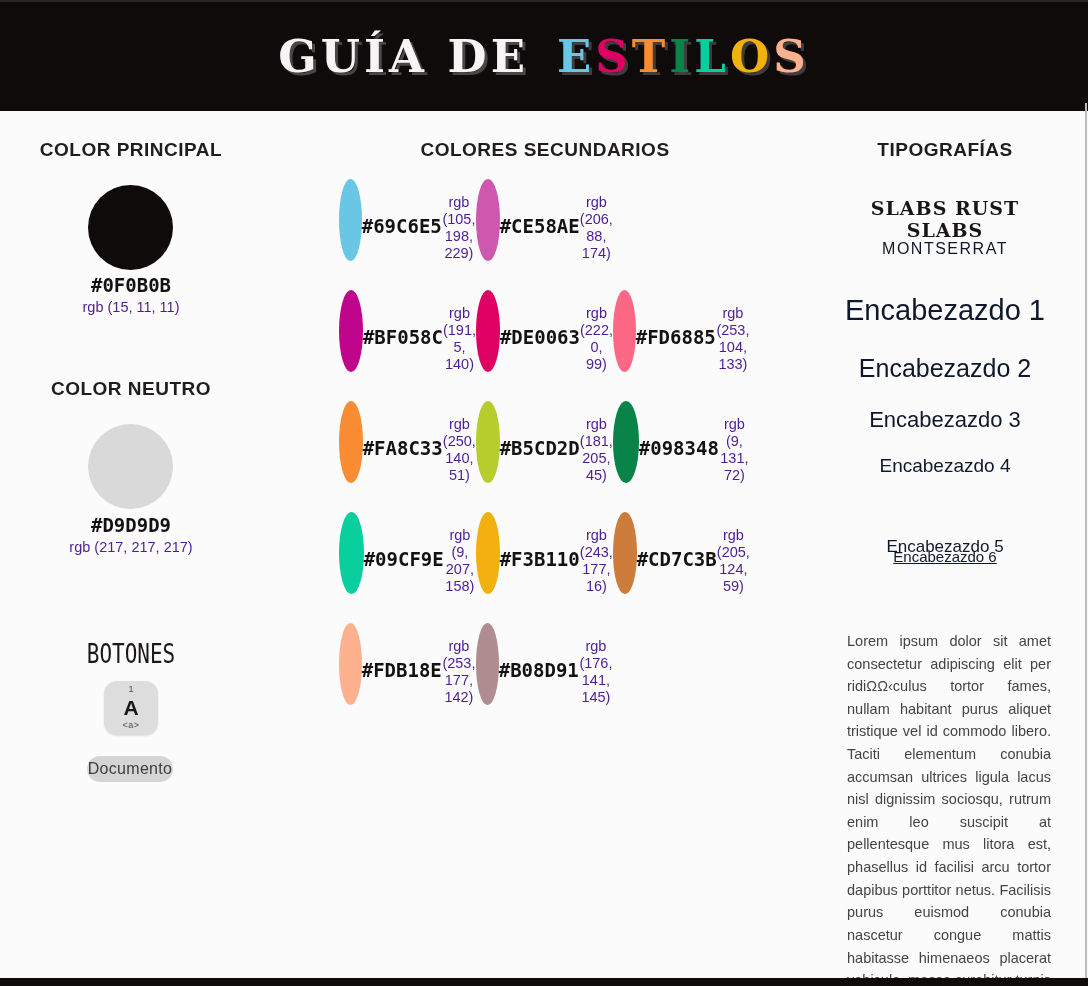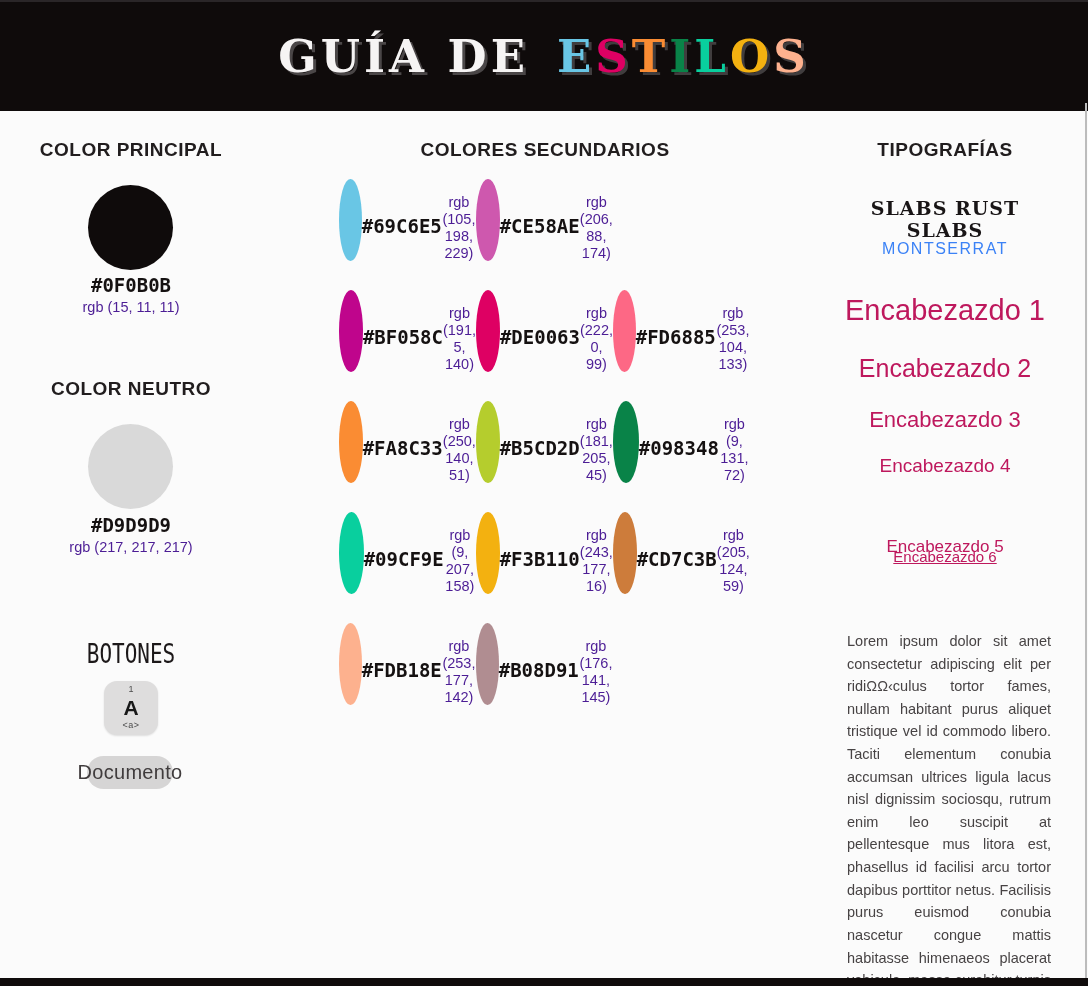--- a/index.html
+++ b/index.html
@@ -144,7 +144,7 @@
     position: absolute;
     font-size: 16px;
     letter-spacing: 1.5px;
-    color: #3b82f6;
+    color: #0f172a;
     text-align: center;
   }
   .ts-heading { position: absolute; color: #be185d; text-align: center; font-weight: 400; }

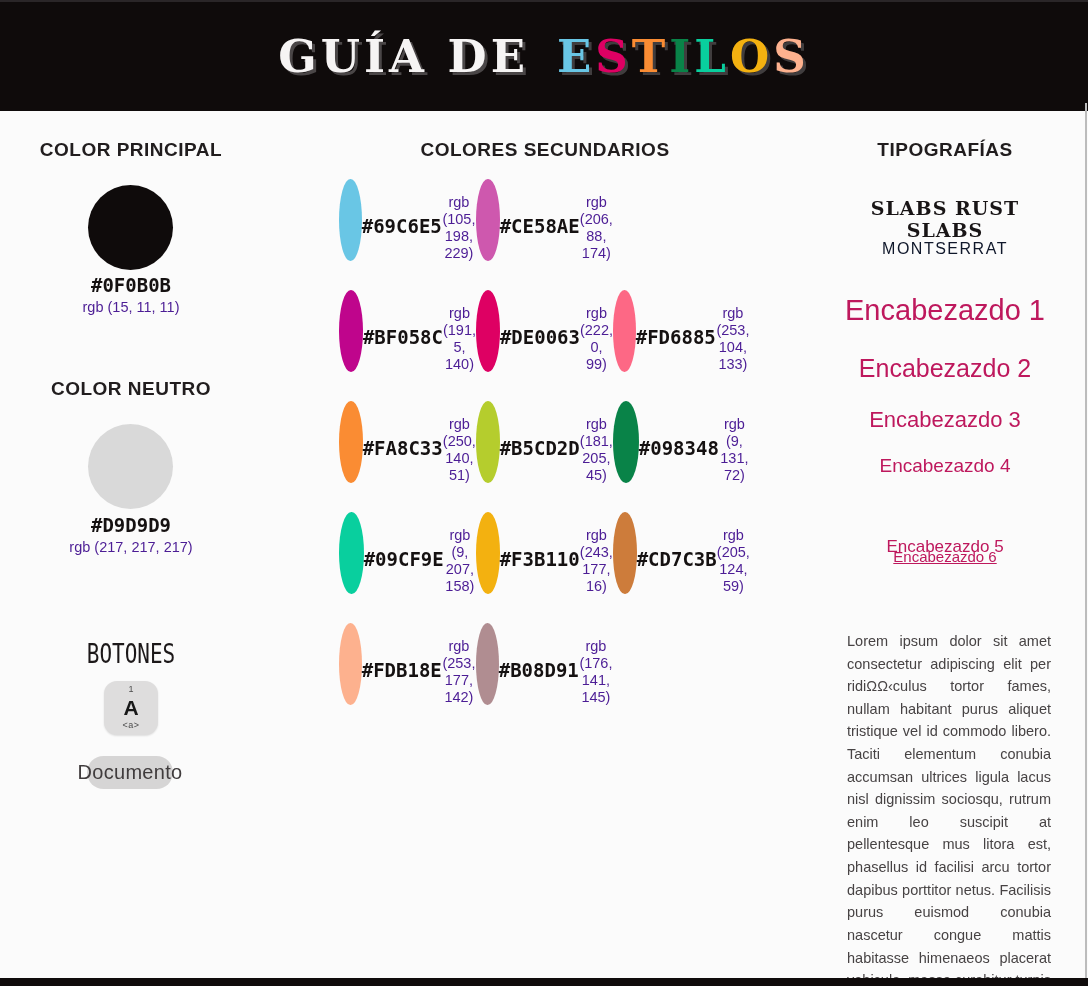--- a/index.html
+++ b/index.html
@@ -147,7 +147,7 @@
     color: #0f172a;
     text-align: center;
   }
-  .ts-heading { position: absolute; color: #be185d; text-align: center; font-weight: 400; }
+  .ts-heading { position: absolute; color: #0f172a; text-align: center; font-weight: 400; }
   .ts-h1 { font-size: 29px; }
   .ts-h2 { font-size: 25px; }
   .ts-h3 { font-size: 22px; }

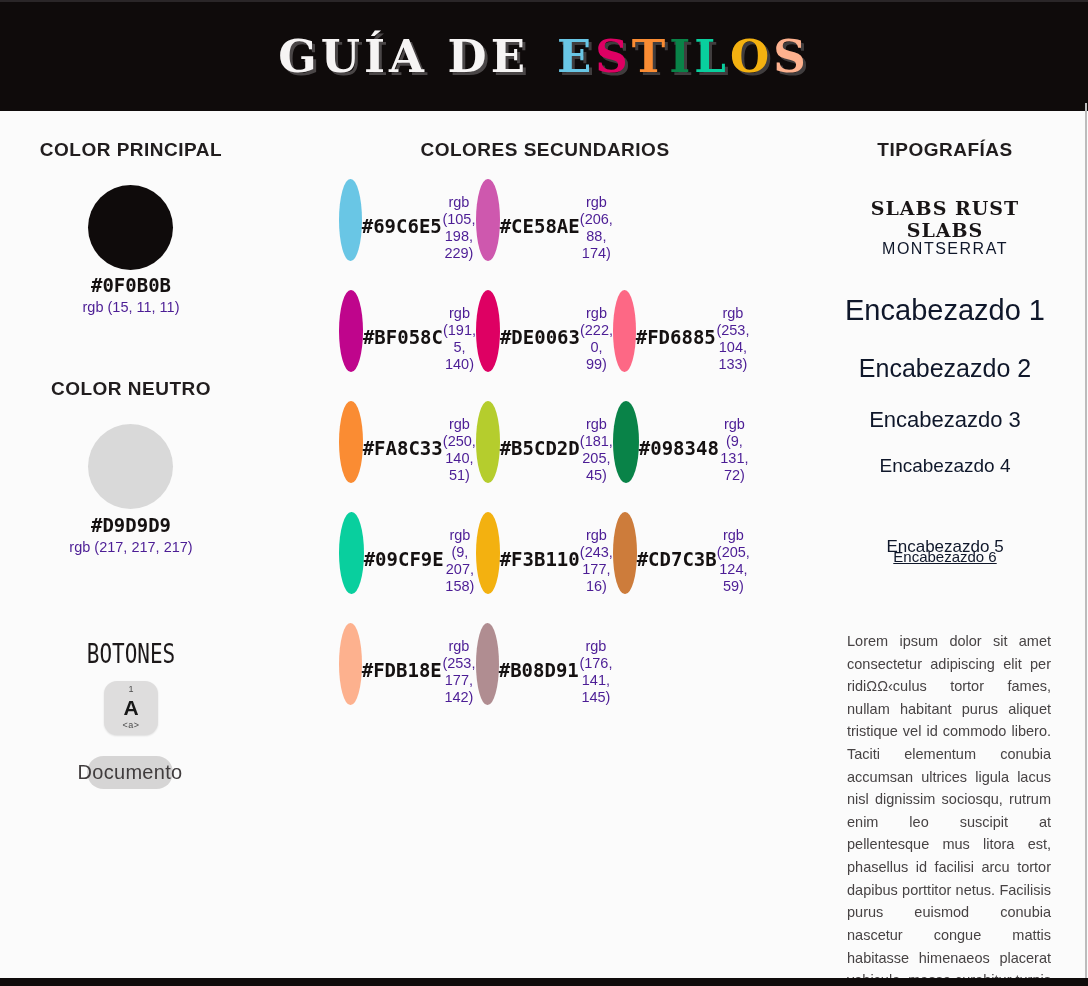--- a/index.html
+++ b/index.html
@@ -102,11 +102,11 @@
 
   .pill-button {
     position: absolute;
-    width: 86px; height: 33px;
+    width: 86px; height: 26px;
     background: #d6d5d5;
     border-radius: 17px;
     display: flex; align-items: center; justify-content: center;
-    font-size: 20px; color: #403c3d;
+    font-size: 16px; color: #403c3d;
     letter-spacing: 0.3px;
     cursor: pointer;
   }

